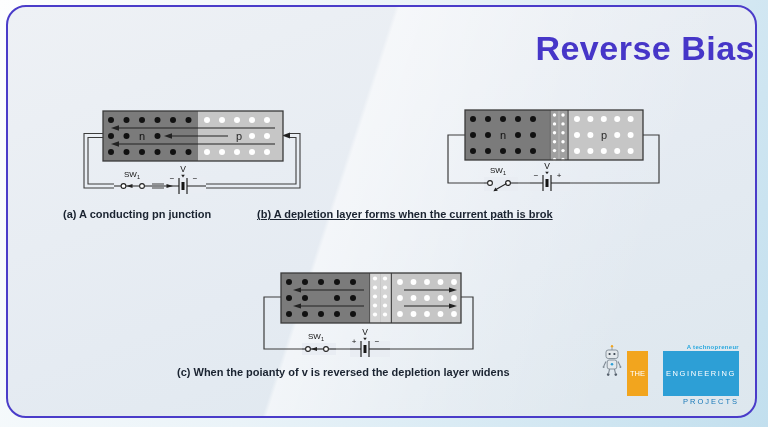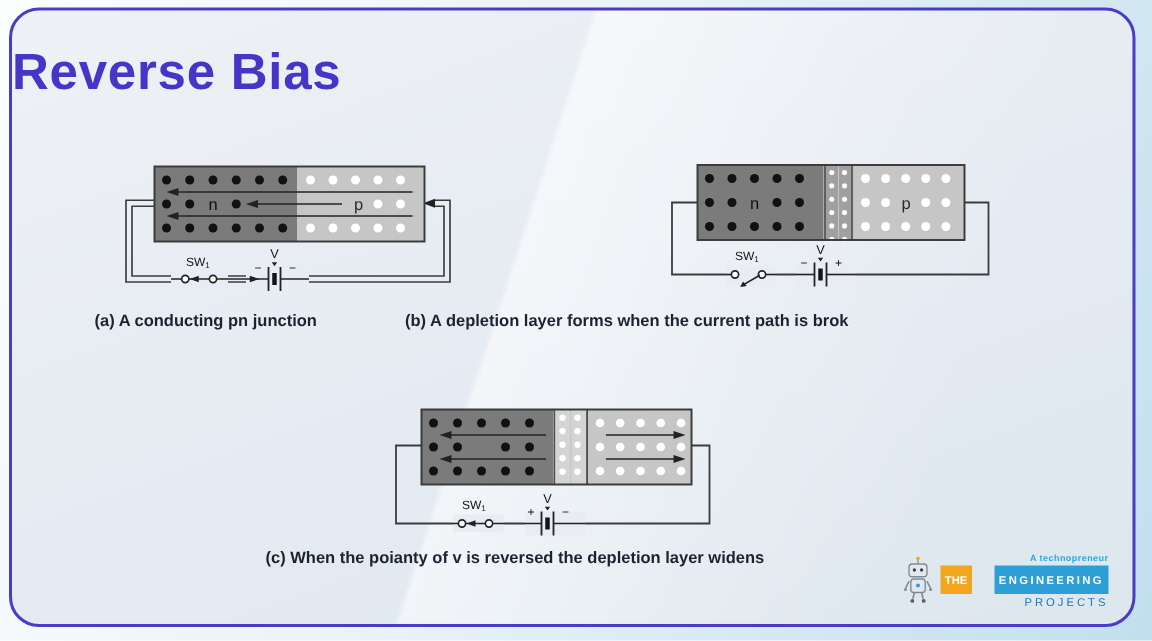--- a/index.html
+++ b/index.html
@@ -11,7 +11,7 @@
       linear-gradient(108deg, rgba(255,255,255,0) 44%, rgba(255,255,255,0.55) 44.5%, rgba(255,255,255,0.18) 66%, rgba(255,255,255,0) 82%),
       linear-gradient(160deg,#eef1f5 0%,#e5ebf2 55%,#dde7ee 100%);
     overflow:hidden;}
-  .title{position:absolute;left:0;right:0;top:22px;text-align:left;
+  .title{position:absolute;left:0;right:0;top:22px;text-align:right;
     font-size:34px;font-weight:bold;color:#4636c8;letter-spacing:0.5px;}
   .fig{position:absolute;}
   .fig-a{left:68px;top:100px;}

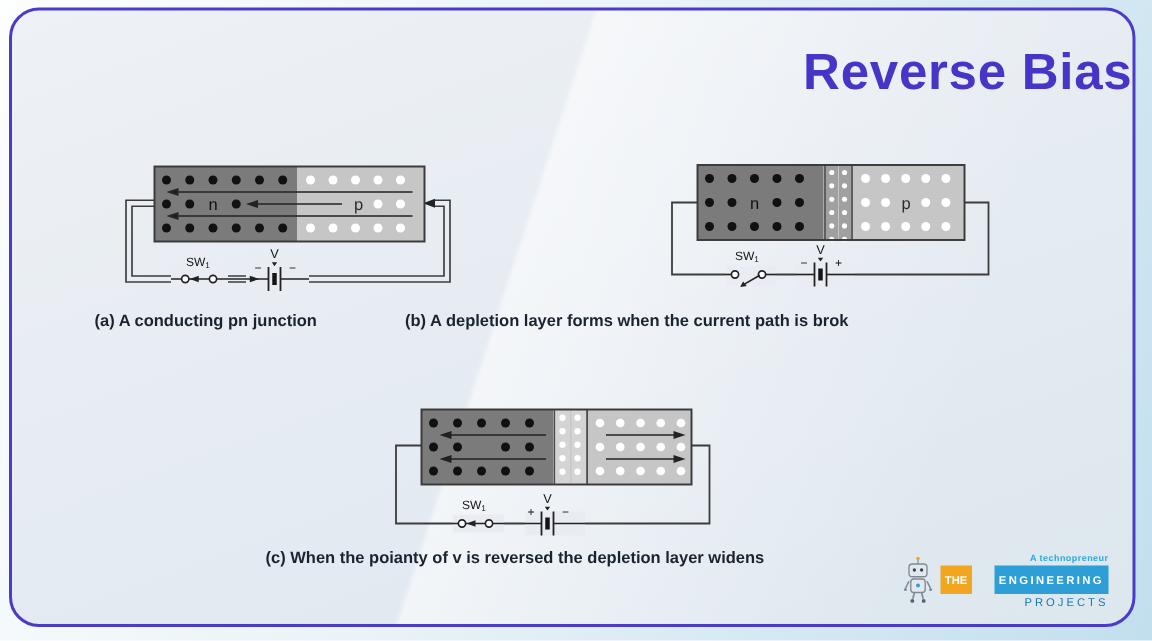--- a/index.html
+++ b/index.html
@@ -20,7 +20,7 @@
   .caption{position:absolute;font-size:11px;font-weight:bold;color:#1a2330;
     text-align:left;white-space:nowrap;}
   .cap-a{left:55px;top:201px;width:260px;}
-  .cap-b{left:262px;top:201px;width:432px;}
+  .cap-b{left:249px;top:201px;width:432px;text-decoration:underline;}
   .cap-c{left:169px;top:359px;width:432px;}
   svg text{font-family:"Liberation Sans", sans-serif;}
   .logo{position:absolute;right:16px;bottom:10px;display:flex;align-items:flex-start;gap:4px;}

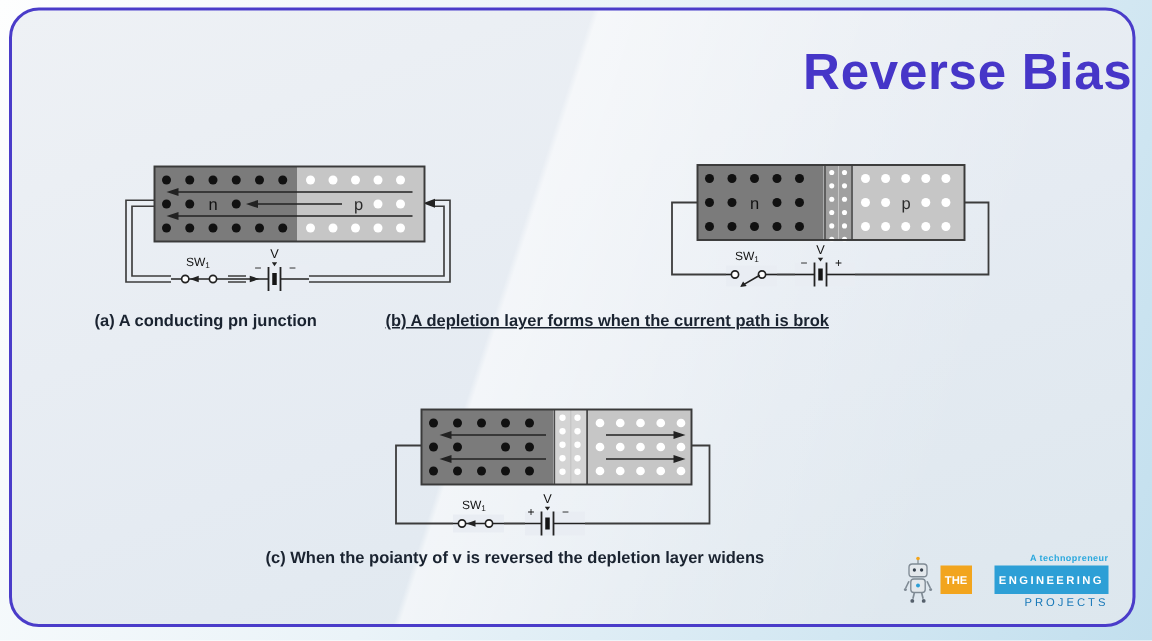--- a/index.html
+++ b/index.html
@@ -27,7 +27,7 @@
   .logo-col{display:flex;flex-direction:column;align-items:flex-end;}
   .logo-tagline{font-size:6px;color:#2aa8de;font-weight:bold;margin-bottom:1px;letter-spacing:0.3px;}
   .logo-row{display:flex;}
-  .badge{font-size:7.5px;font-weight:bold;color:#ffffff;padding:6px 3px;line-height:1;}
+  .badge{font-size:7.5px;font-weight:normal;color:#ffffff;padding:19px 3px;line-height:1;}
   .badge-the{background:#f2a51e;}
   .badge-eng{background:#2d9fd6;letter-spacing:1.6px;margin-left:15px;}
   .logo-projects{font-size:7.5px;font-weight:normal;color:#1878b8;letter-spacing:2px;margin-top:1px;}

